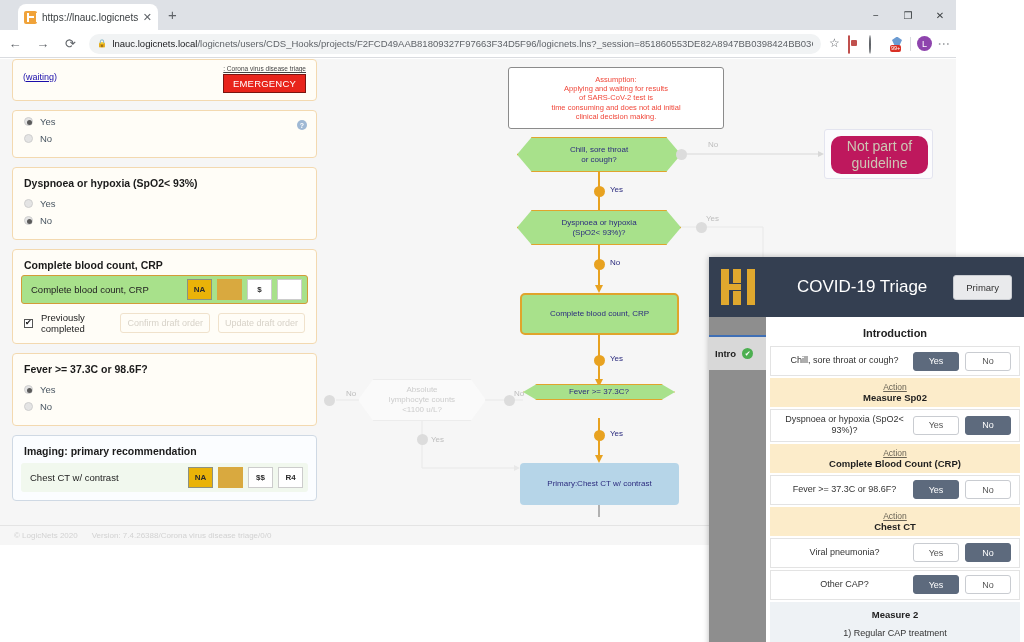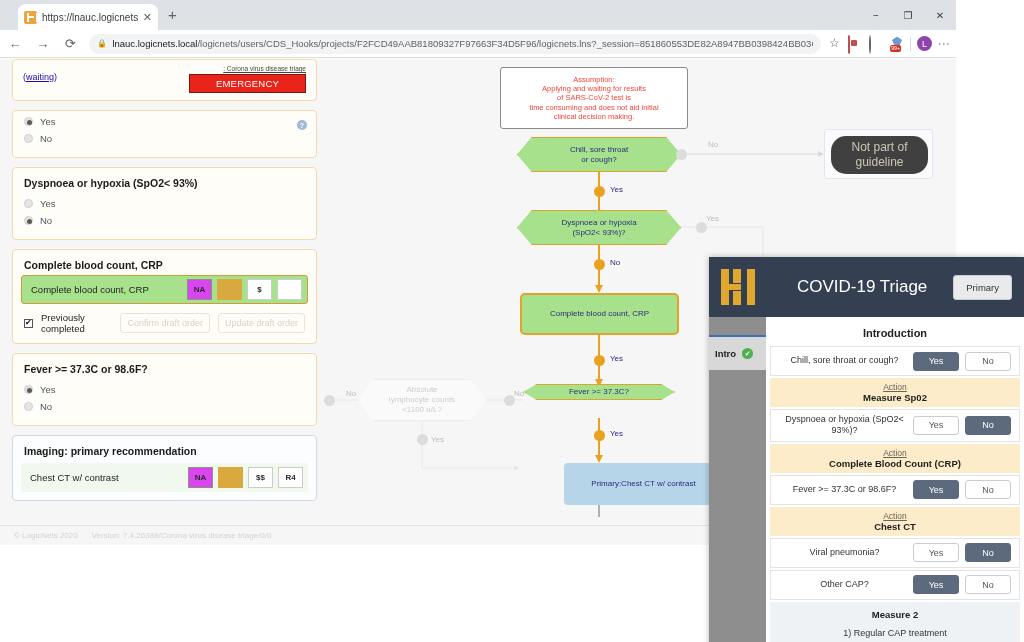--- a/index.html
+++ b/index.html
@@ -82,7 +82,7 @@
   .triage-link { position:absolute; right:10px; top:5px; font-size:6.5px; color:#444;
                  text-decoration:underline; }
   .emergency { position:absolute; right:10px; top:14px; background:#e8241b; color:#fff;
-               border:1px solid #7a1510; font-size:9.5px; padding:3px 26px; letter-spacing:.2px; }
+               border:1px solid #7a1510; font-size:9.5px; padding:3px 9px; letter-spacing:.2px; }
 
   .qtitle { font-size:10.5px; font-weight:bold; color:#1b1b1b; padding:9px 11px 4px; }
   .helpic { position:absolute; right:9px; top:9px; width:10px; height:10px; border-radius:50%;

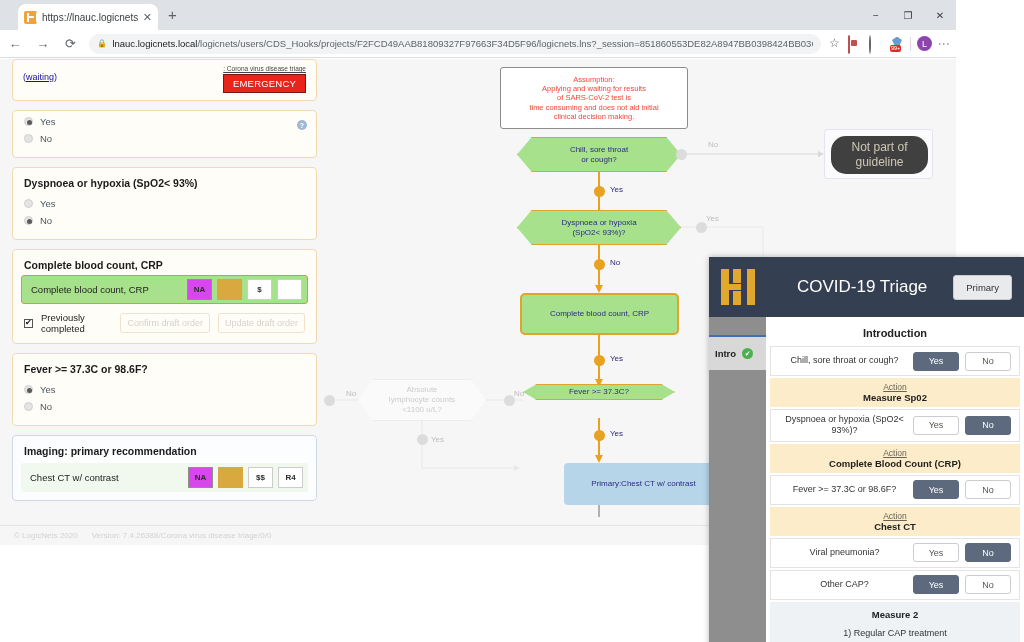--- a/index.html
+++ b/index.html
@@ -126,7 +126,7 @@
   .fnode { position:absolute; display:flex; align-items:center; justify-content:center;
            text-align:center; line-height:1.25; }
   .assume {
-    left:182px; top:8px; width:188px; height:62px; background:#fff;
+    left:190px; top:8px; width:216px; height:62px; background:#fff;
     border:1px solid #8b8b8b; border-radius:3px; color:#f0473a; font-size:7.5px; padding:4px;
   }
   .hex { color:#2b2b7e; font-size:8px; }

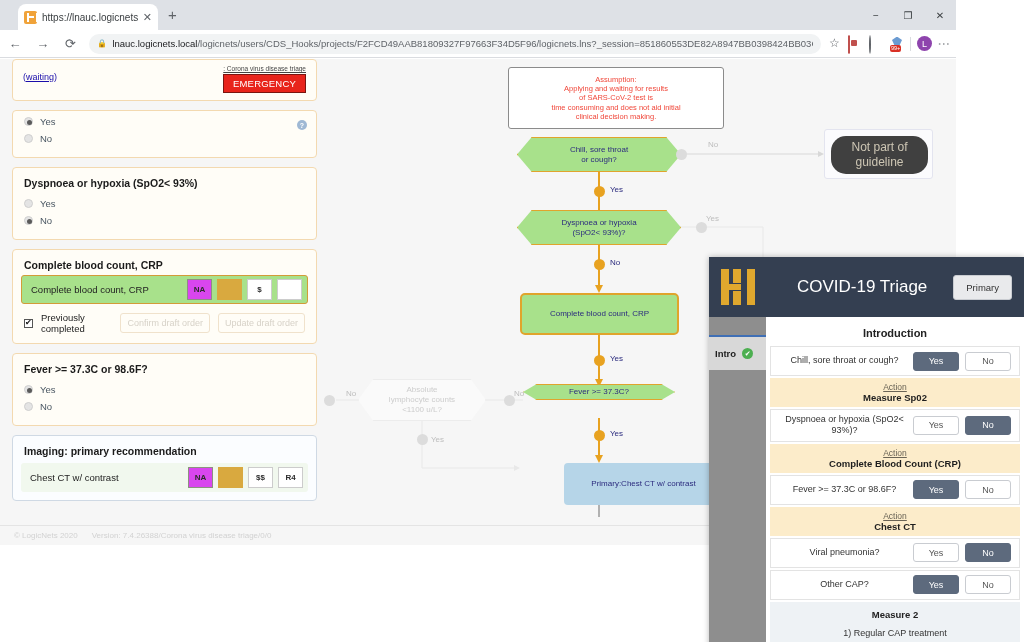--- a/index.html
+++ b/index.html
@@ -141,7 +141,7 @@
   .rectgreen { background:#a8e18b; border:2px solid #e0a42c; border-radius:5px;
                color:#2b2b7e; font-size:8px; }
   .rectblue  { background:#b6d5e8; border-radius:4px; color:#2b2b7e; font-size:8px; }
-  .rectghost { background:#404040; border-radius:15px; color:#cdc6b4; font-size:12px; }
+  .rectghost { background:#be185d; border-radius:10px; color:#cdc6b4; font-size:14px; }
   .ghostwrap { border:1px solid #e3e4ef; border-radius:3px; background:#fbfbfd; }
   .elabel { position:absolute; font-size:8px; color:#2b2b7e; }
   .elabel.mute { color:#bdbdbd; }

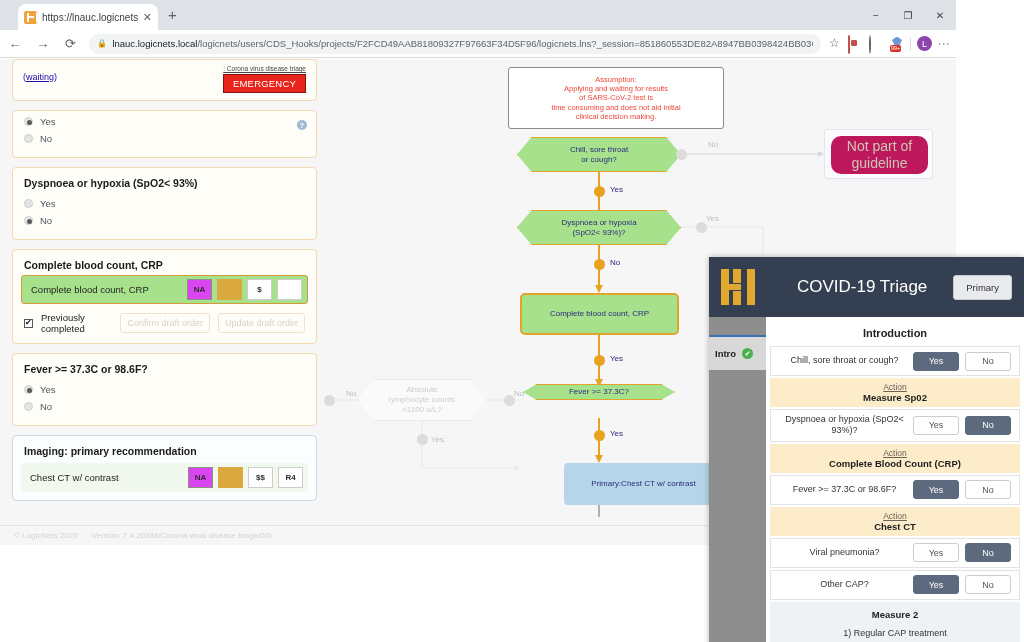--- a/index.html
+++ b/index.html
@@ -104,7 +104,7 @@
   .orderlab { flex:1 1 auto; font-size:9.5px; color:#222; }
   .bx { width:25px; height:21px; display:flex; align-items:center; justify-content:center;
         font-size:8px; font-weight:bold; color:#2c2c2c; margin-left:5px; flex:0 0 auto; }
-  .bx-na { background:#d946ef; border:1px solid #8d9180; }
+  .bx-na { background:#eab308; border:1px solid #8d9180; }
   .bx-swatch { background:#d9a93f; }
   .bx-w { background:#fff; border:1px solid #ccc; }
 

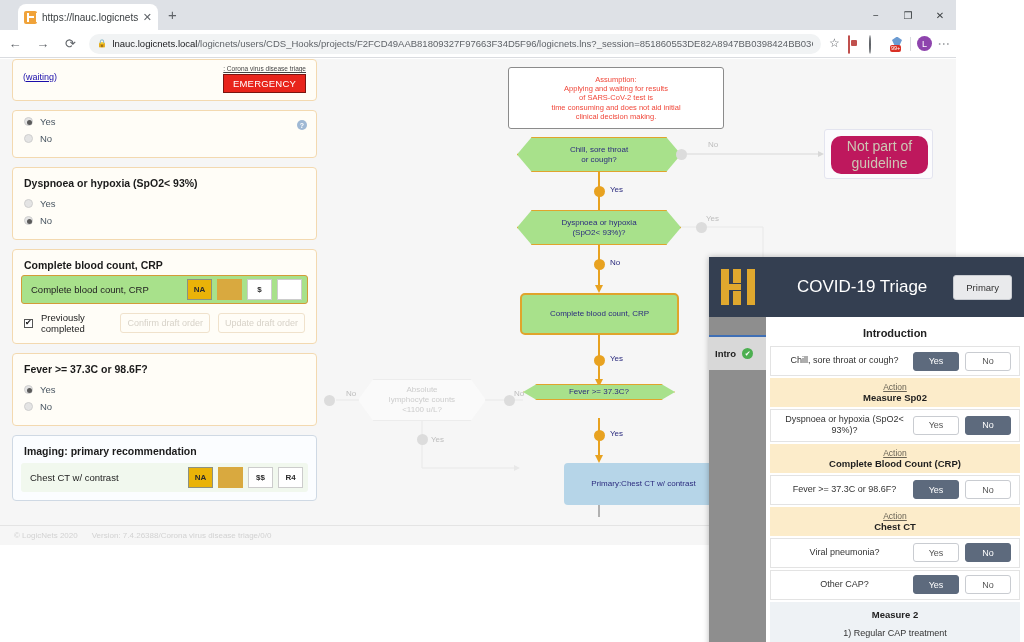--- a/index.html
+++ b/index.html
@@ -406,7 +406,7 @@
         <div class="elabel" style="left:292px;top:370px;">Yes</div>
         <div class="dot" style="left:276px;top:371px;"></div>
 
-        <div class="fnode rectblue" style="left:202px;top:404px;width:159px;height:42px;margin-left:44px;">Primary:Chest CT w/ contrast</div>
+        <div class="fnode rectblue" style="left:202px;top:404px;width:159px;height:42px;">Primary:Chest CT w/ contrast</div>
       </div>
 
       <div class="footerbar">

